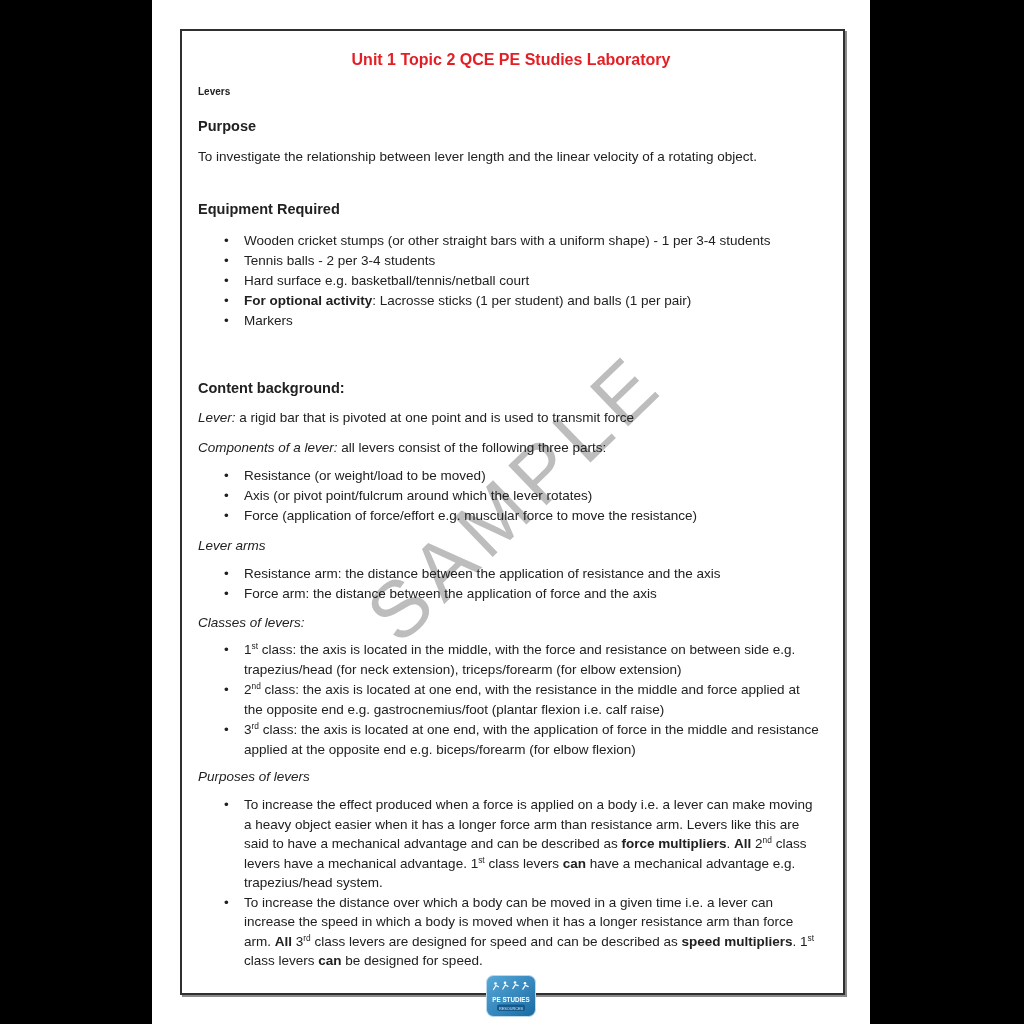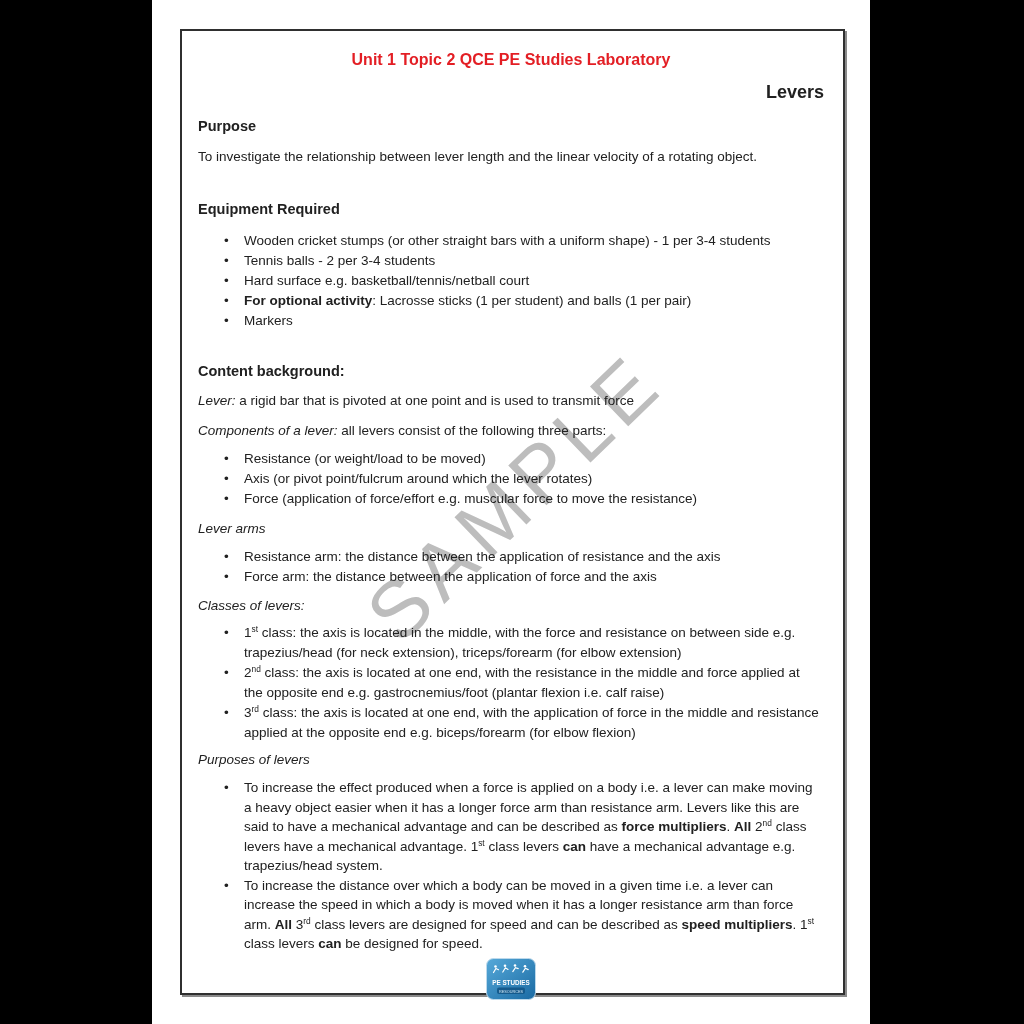--- a/index.html
+++ b/index.html
@@ -24,7 +24,7 @@
     position:relative;z-index:1;padding:18px 19px 0 16px;font-size:13.5px;line-height:18px;
   }
   .title{margin:0;text-align:center;font-size:16px;line-height:22px;font-weight:700;color:var(--title_red,#e31e24);}
-  .subtitle{margin:12px 0 0;text-align:right;font-size:18px;line-height:18px;font-weight:700;}
+  .subtitle{margin:12px 0 0;text-align:left;font-size:10px;line-height:18px;font-weight:700;}
   .h-sect{font-size:14.5px;line-height:18px;font-weight:700;margin:0;}
   #purpose-h{margin-top:16px;}
   #purpose-p{margin:13px 0 0;}

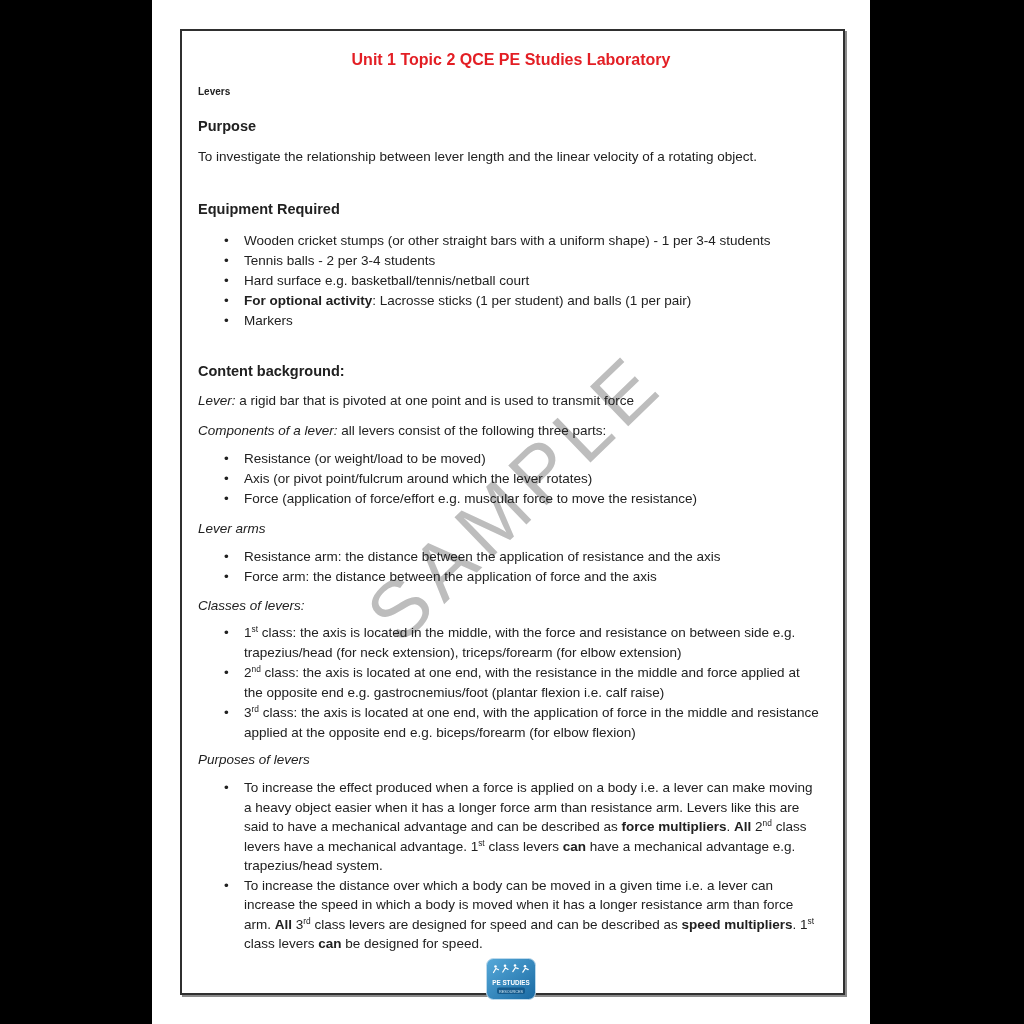--- a/index.html
+++ b/index.html
@@ -29,7 +29,7 @@
   #purpose-h{margin-top:16px;}
   #purpose-p{margin:13px 0 0;}
   #equip-h{margin-top:34px;}
-  #cb-h{margin-top:31px;}
+  #cb-h{margin-top:48px;}
   .para{margin:12px 0 0;}
   .sub-i{margin:11px 0 0;font-style:italic;}
   #classes-h{margin-top:10px;}

